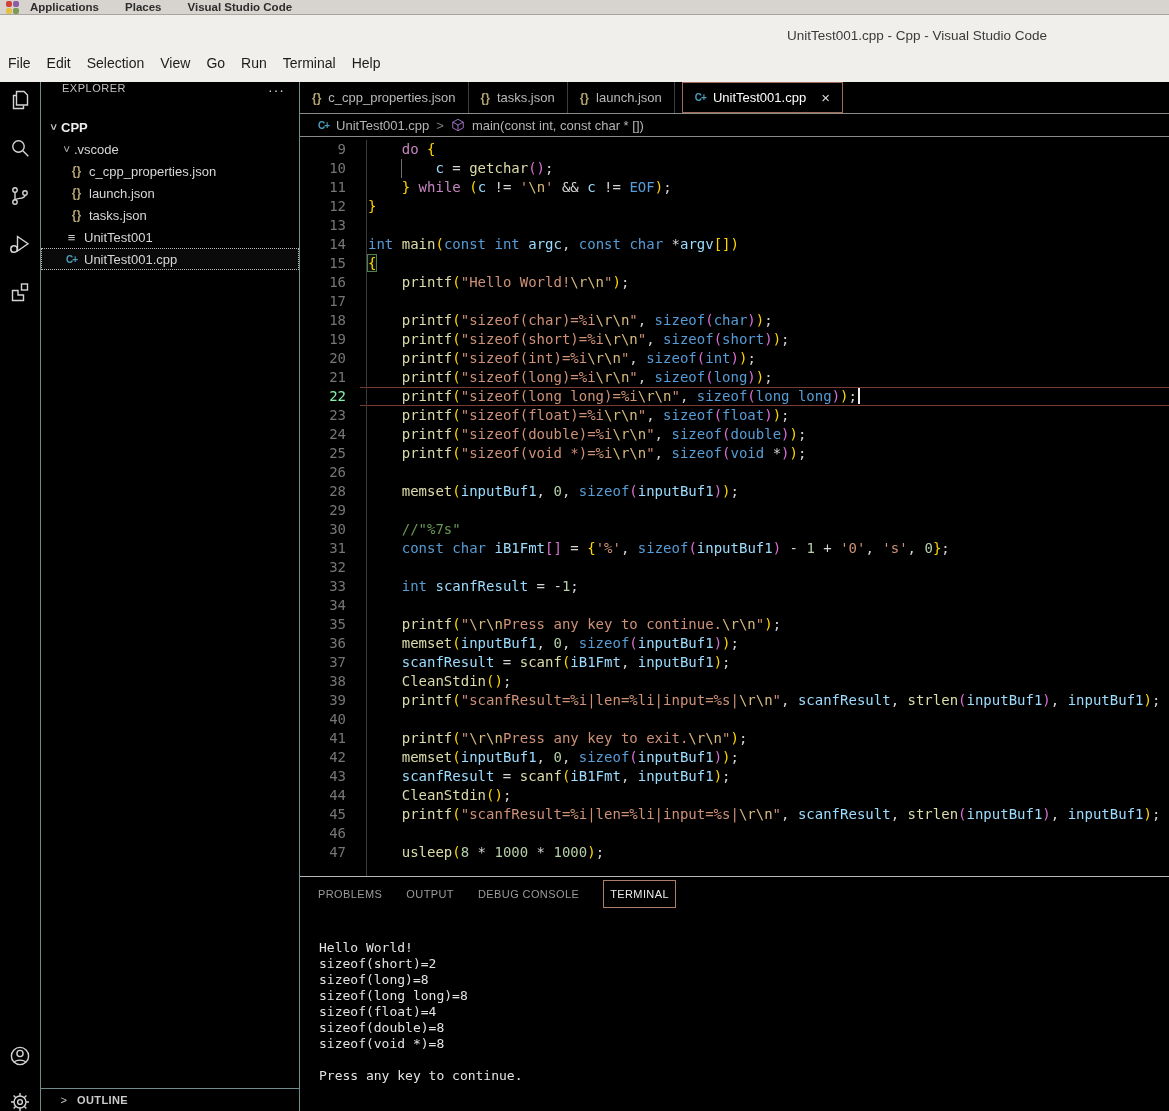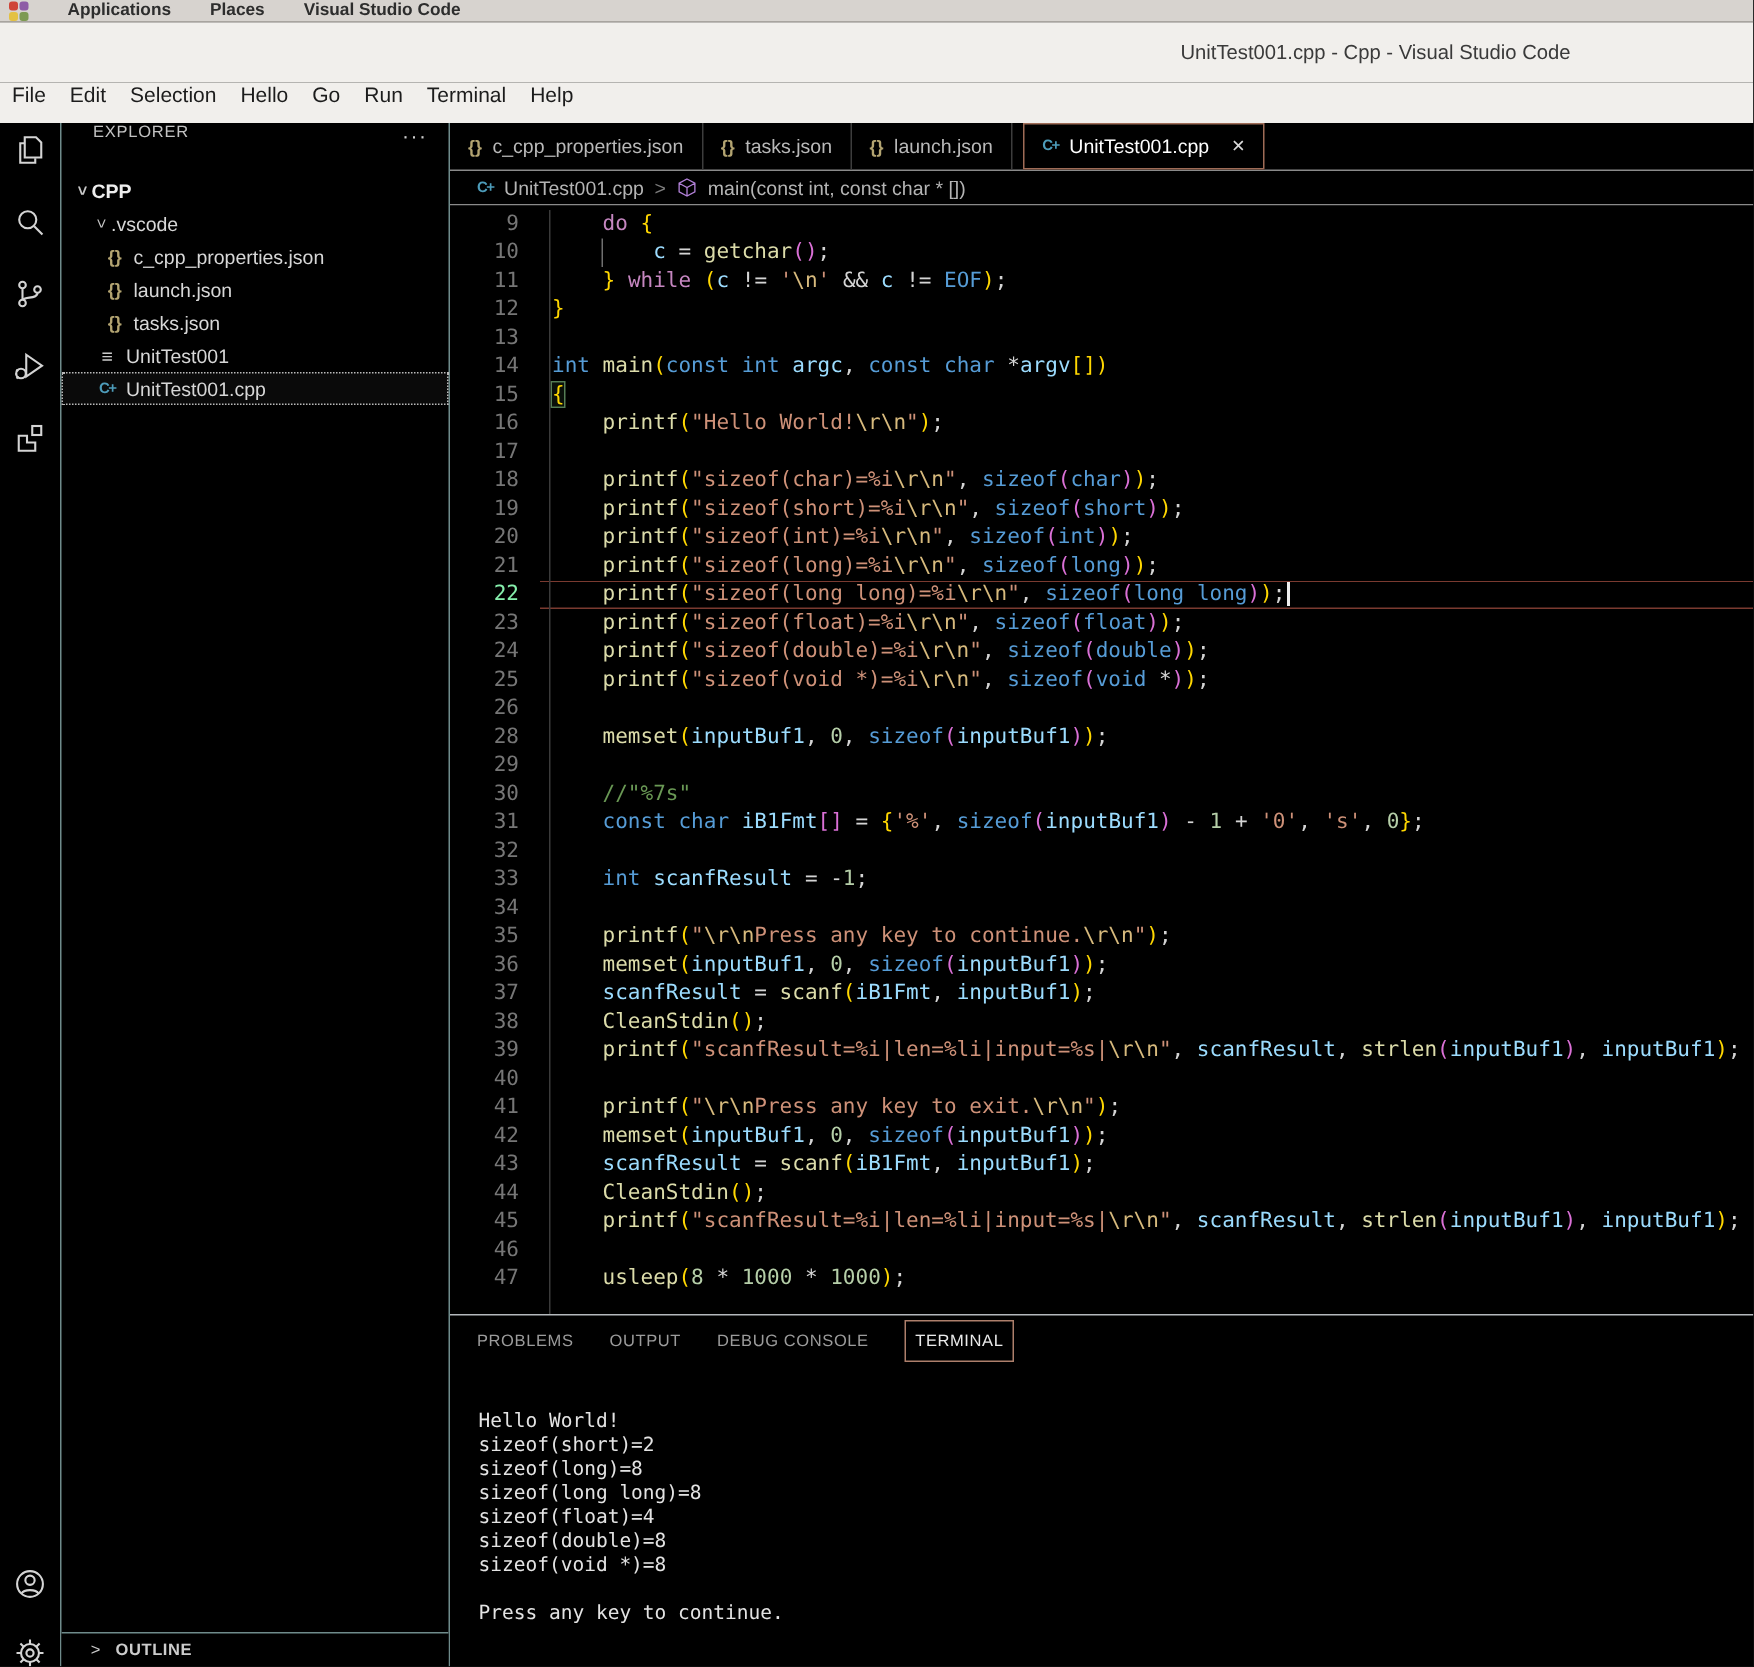--- a/index.html
+++ b/index.html
@@ -5,7 +5,7 @@
   html,body{margin:0;padding:0;background:#222;}
   #root{position:relative;width:1169px;height:1111px;overflow:hidden;background:#000;font-family:"Liberation Sans",sans-serif;-webkit-font-smoothing:antialiased;}
   
-  .topbar{position:absolute;top:0;left:0;right:0;height:15px;background:#d7d3cf;border-bottom:1px solid #a8a49f;display:flex;align-items:center;gap:26px;padding-left:6px;box-sizing:border-box;font-size:11.5px;font-weight:bold;color:#2d2d2d;}
+  .topbar{position:absolute;top:0;left:0;right:0;height:15px;background:#d7d3cf;border-bottom:1px solid #a8a49f;display:flex;align-items:center;gap:11px;padding-left:6px;box-sizing:border-box;font-size:11.5px;font-weight:bold;color:#2d2d2d;}
   .distro{display:inline-block;width:13px;height:13px;position:relative;}
   .distro i{position:absolute;width:6px;height:6px;border-radius:2px;}
   .distro i:nth-child(1){left:0;top:0;background:#cf4437;}

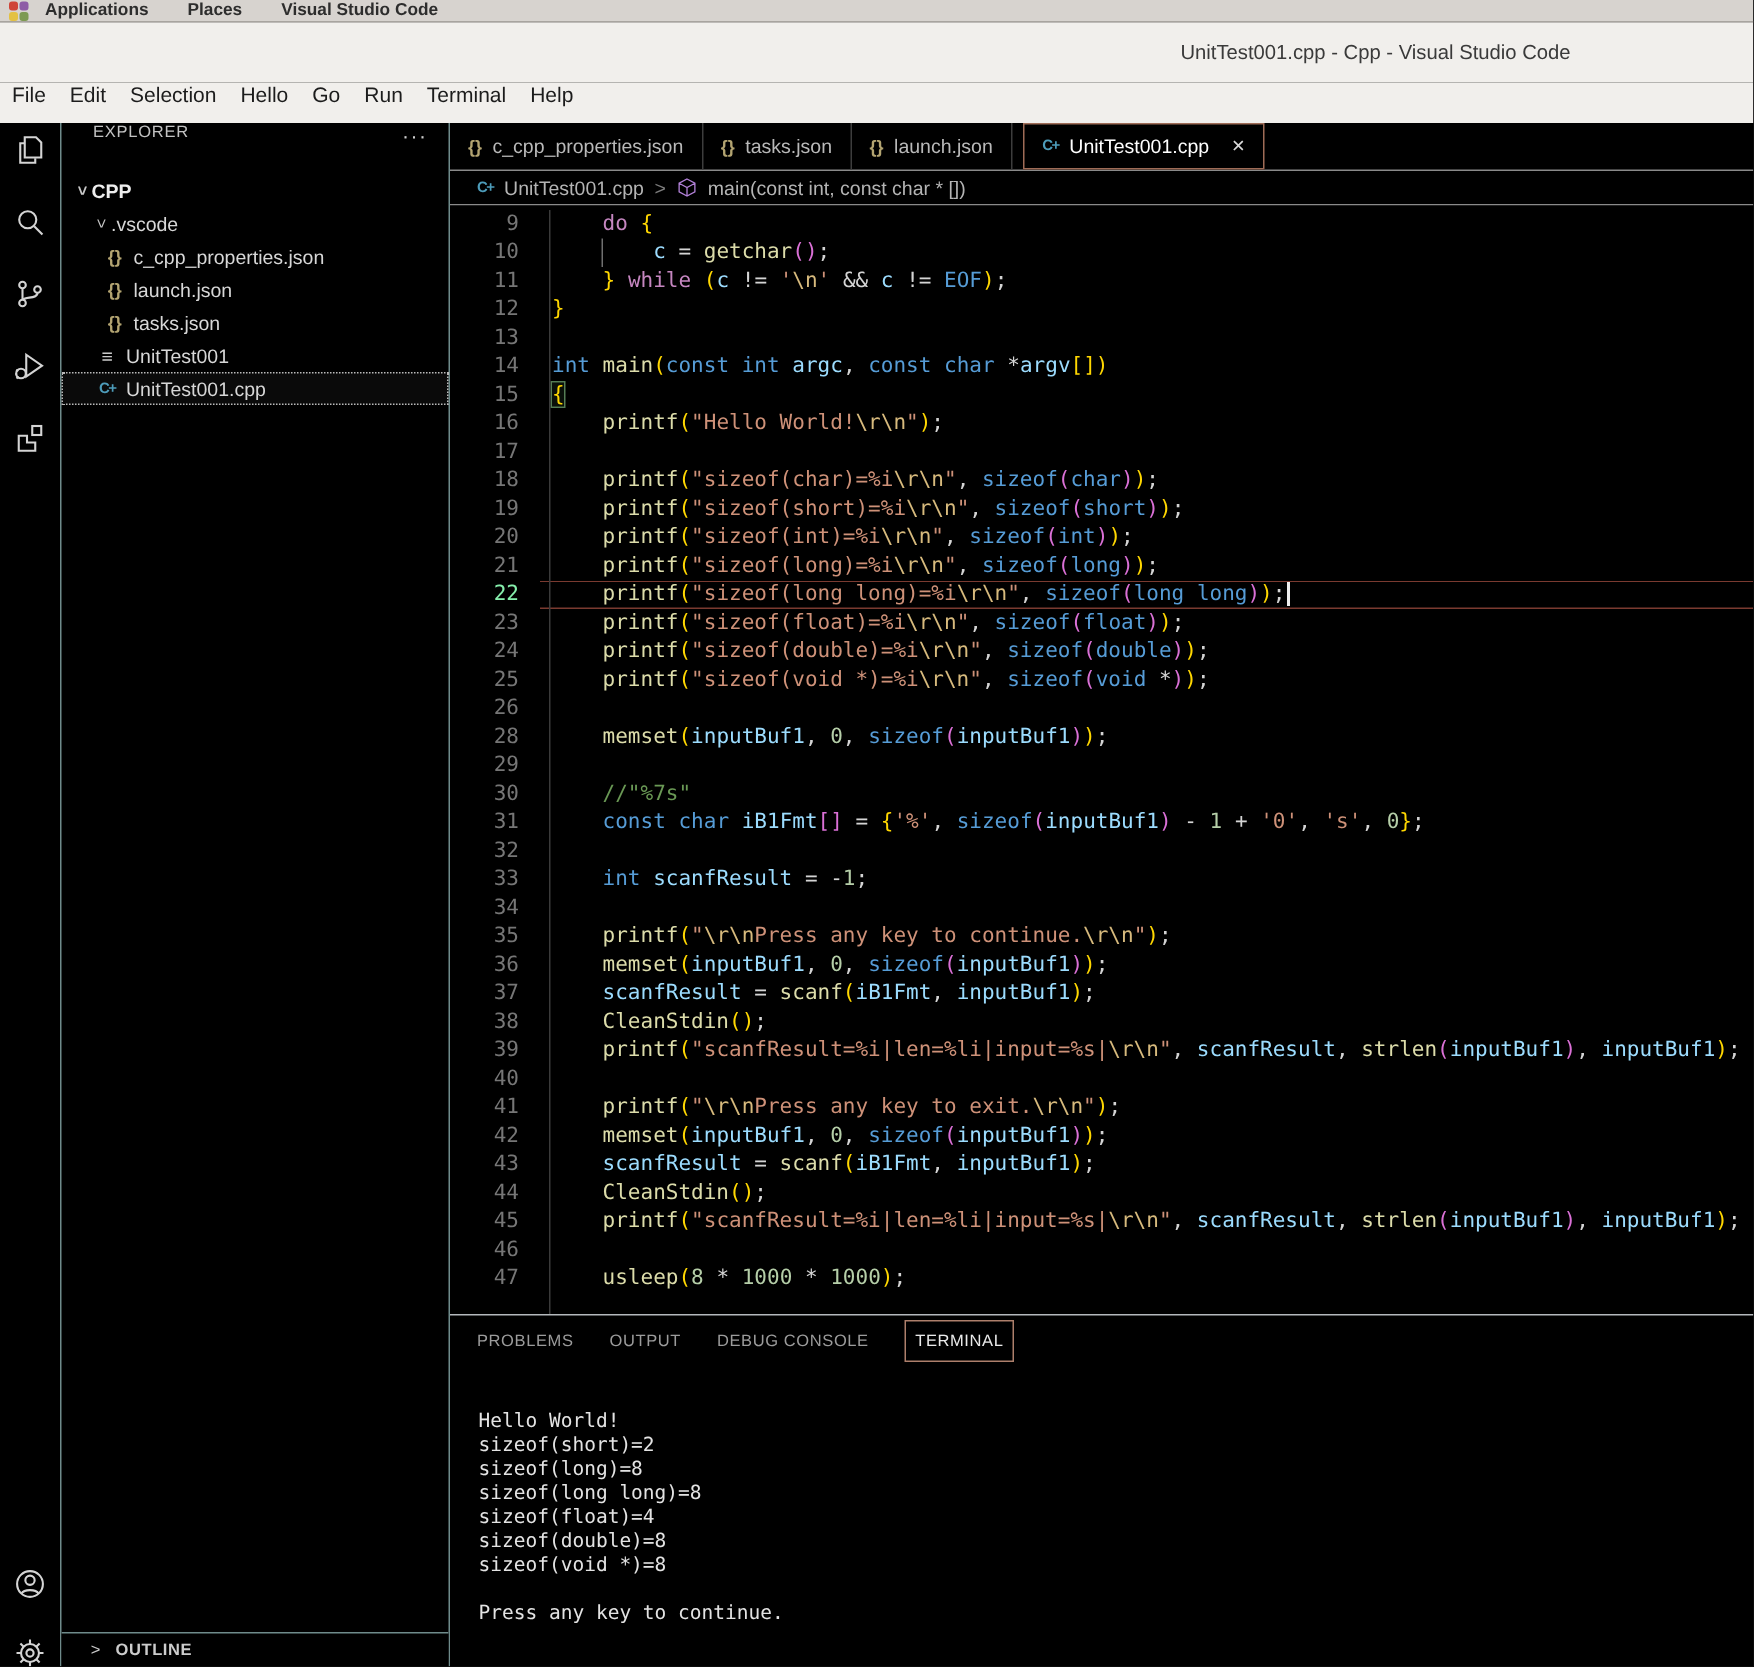--- a/index.html
+++ b/index.html
@@ -88,7 +88,7 @@
       <span class="menu-item">File</span>
       <span class="menu-item">Edit</span>
       <span class="menu-item">Selection</span>
-      <span class="menu-item">Hello</span>
+      <span class="menu-item">View</span>
       <span class="menu-item">Go</span>
       <span class="menu-item">Run</span>
       <span class="menu-item">Terminal</span>

